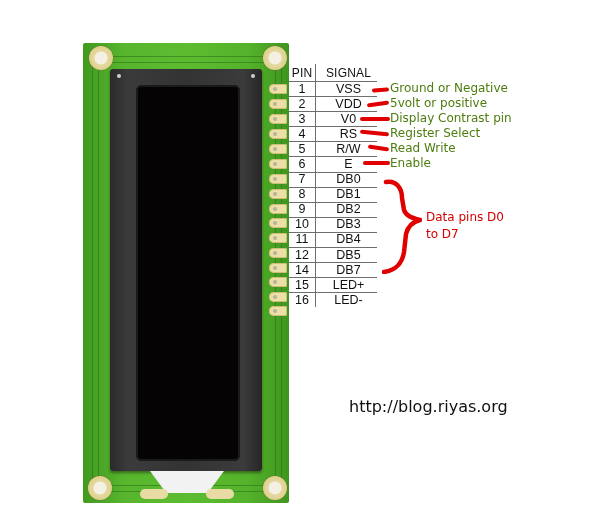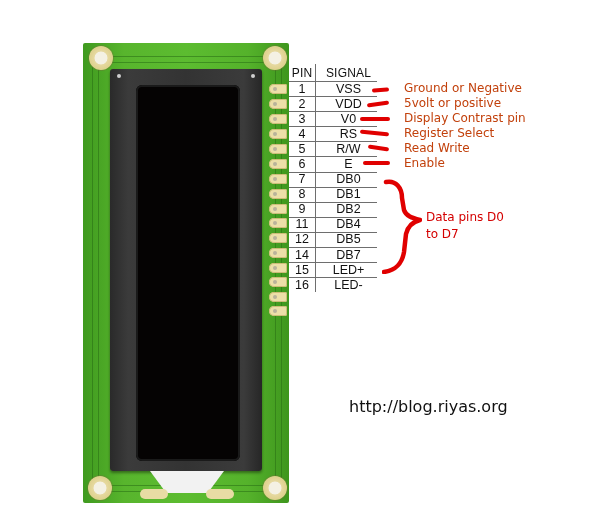--- a/index.html
+++ b/index.html
@@ -147,10 +147,10 @@
     }
     .desc {
       position: absolute;
-      left: 404px;
+      left: 390px;
       font-family: "DejaVu Sans", sans-serif;
       font-size: 12px;
-      color: #c2410c;
+      color: #4d7c0f;
       white-space: nowrap;
       line-height: 14px;
     }

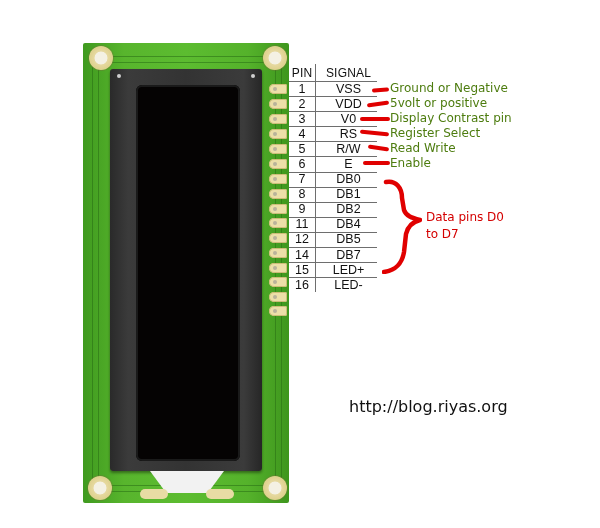--- a/index.html
+++ b/index.html
@@ -261,6 +261,10 @@
         <td class="col-sig">DB2</td>
       </tr>
   <tr>
+        <td class="col-pin">10</td>
+        <td class="col-sig">DB3</td>
+      </tr>
+  <tr>
         <td class="col-pin">11</td>
         <td class="col-sig">DB4</td>
       </tr>

